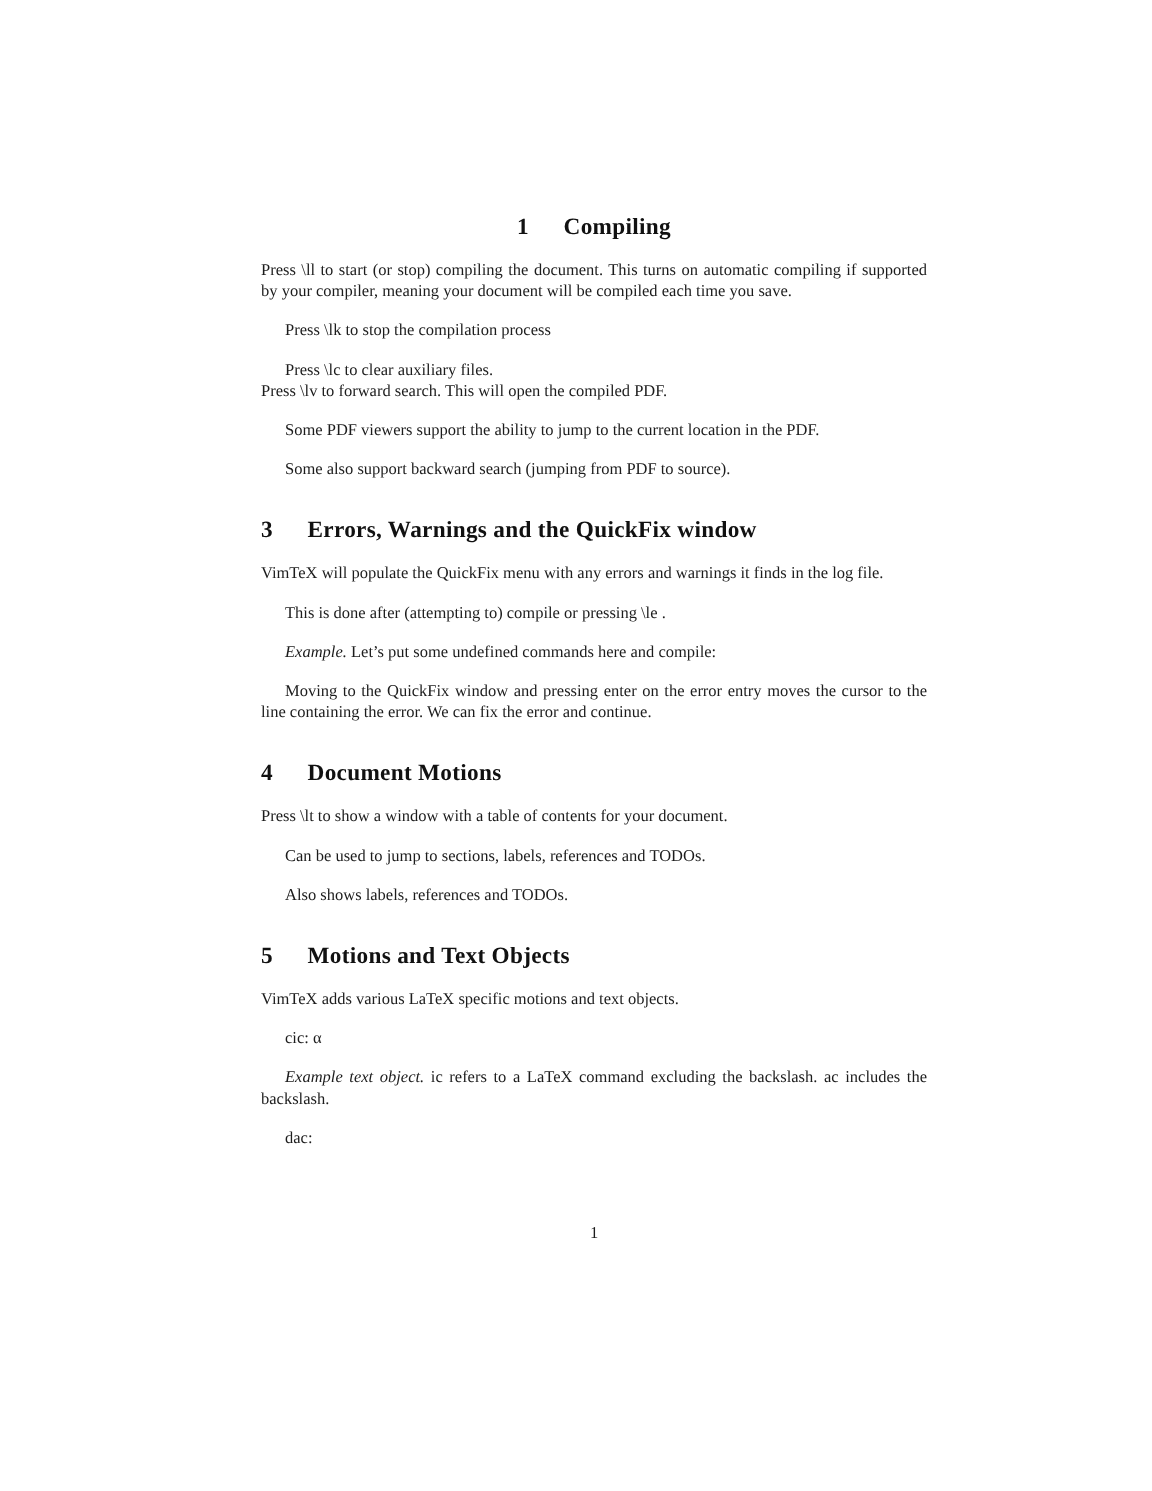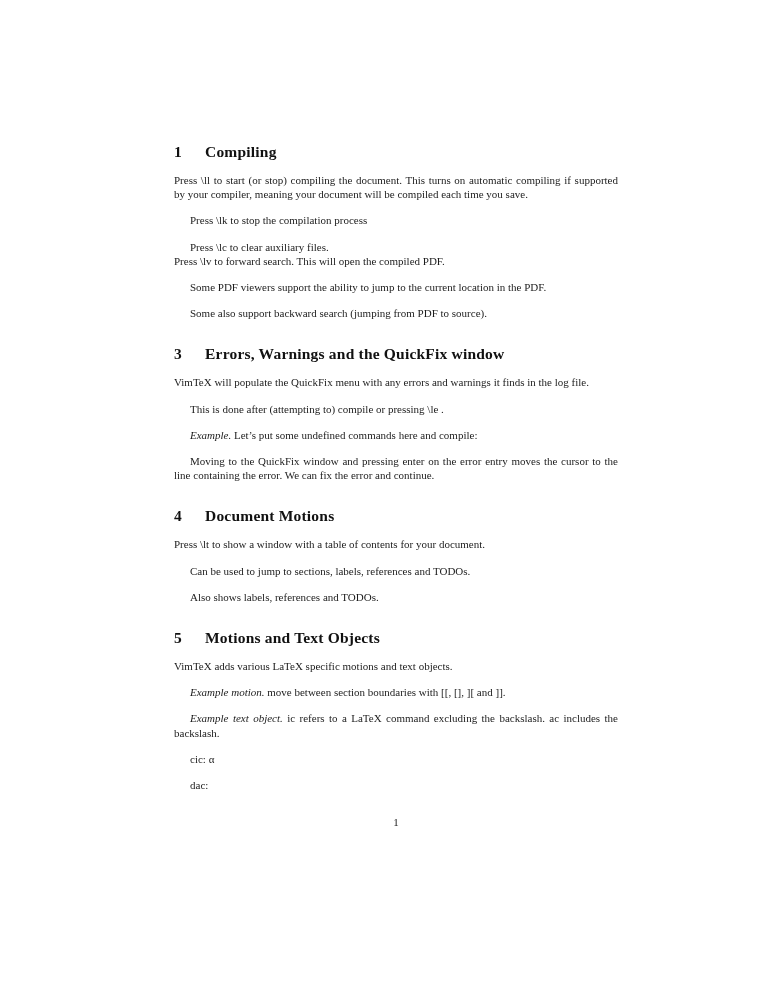--- a/index.html
+++ b/index.html
@@ -34,6 +34,7 @@
   }
   section:first-child h2.sec {
     margin-top: 0;
+    text-align: center;
   }
   h2.sec .num {
     display: inline-block;

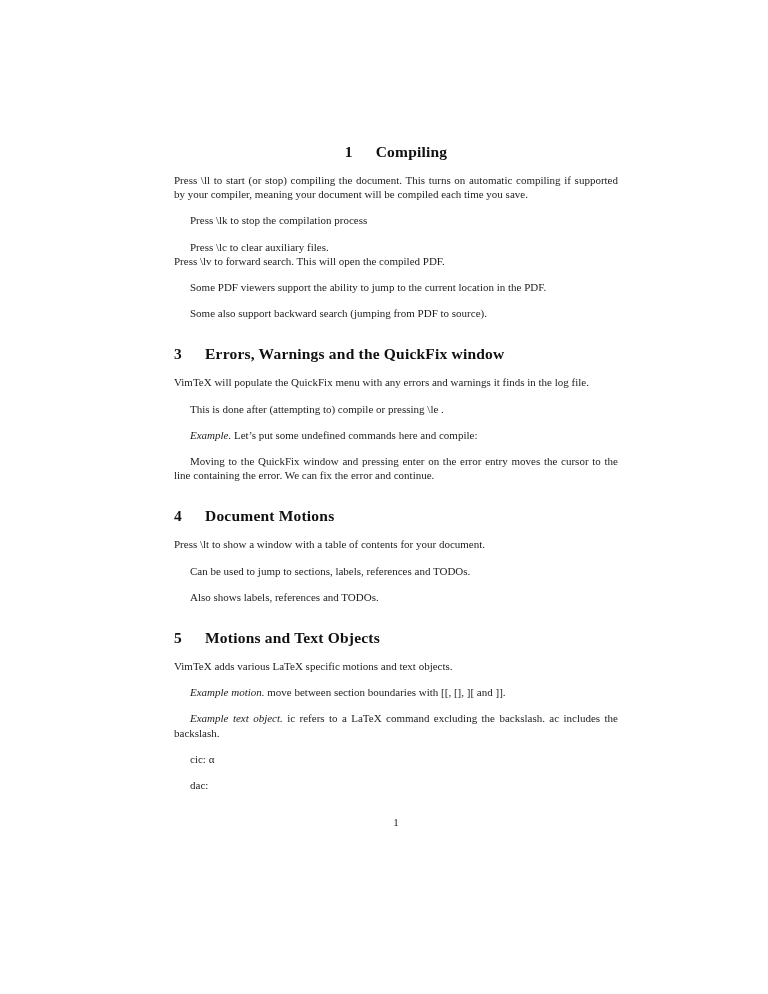--- a/index.html
+++ b/index.html
@@ -116,7 +116,6 @@
         <span>Motions and Text Objects</span>
       </h2>
       <p class="noind"><span>VimTeX adds various LaTeX specific motions and text objects.</span></p>
-      <p class="ind"><i class="lead">Example motion.</i><span> move between section boundaries with [[, [], ][ and ]].</span></p>
       <p class="ind"><i class="lead">Example text object.</i><span> ic refers to a LaTeX command excluding the backslash. ac includes the backslash.</span></p>
       <p class="ind"><span>cic: α</span></p>
       <p class="ind"><span>dac:</span></p>

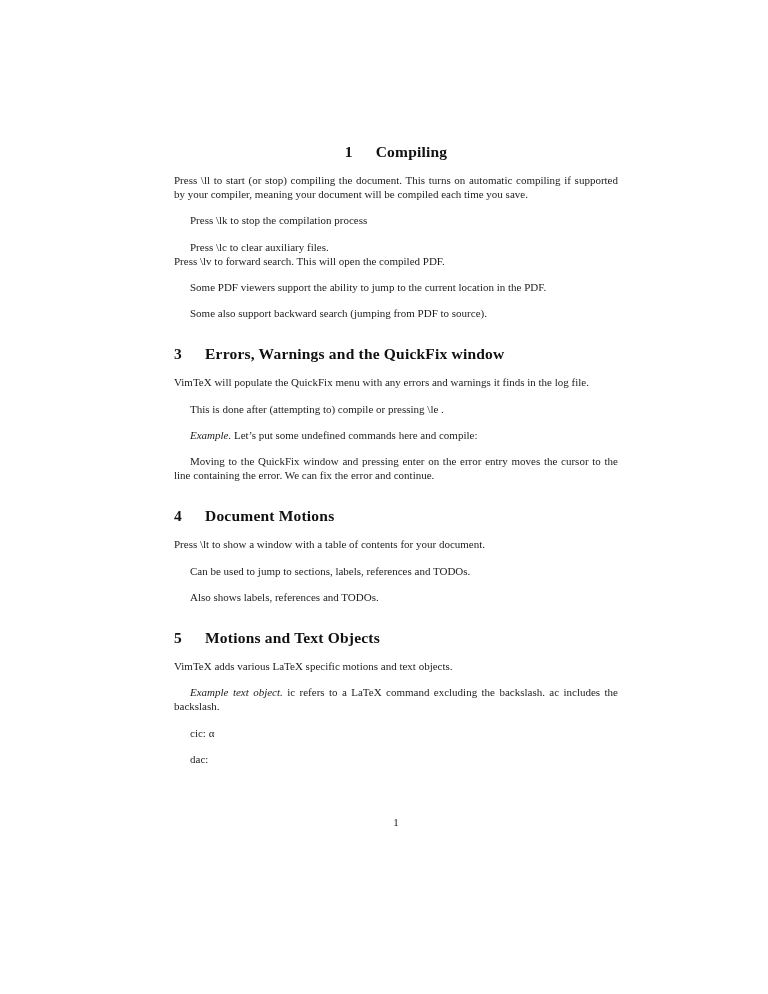--- a/index.html
+++ b/index.html
@@ -116,8 +116,8 @@
         <span>Motions and Text Objects</span>
       </h2>
       <p class="noind"><span>VimTeX adds various LaTeX specific motions and text objects.</span></p>
+      <p class="ind"><span>cic: α</span></p>
       <p class="ind"><i class="lead">Example text object.</i><span> ic refers to a LaTeX command excluding the backslash. ac includes the backslash.</span></p>
-      <p class="ind"><span>cic: α</span></p>
       <p class="ind"><span>dac:</span></p>
     </section>
 

